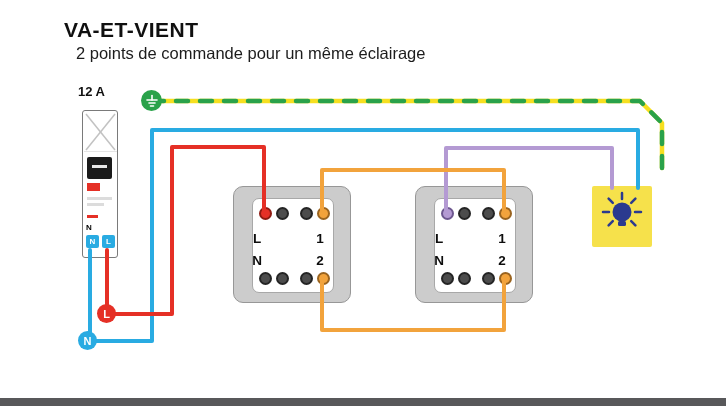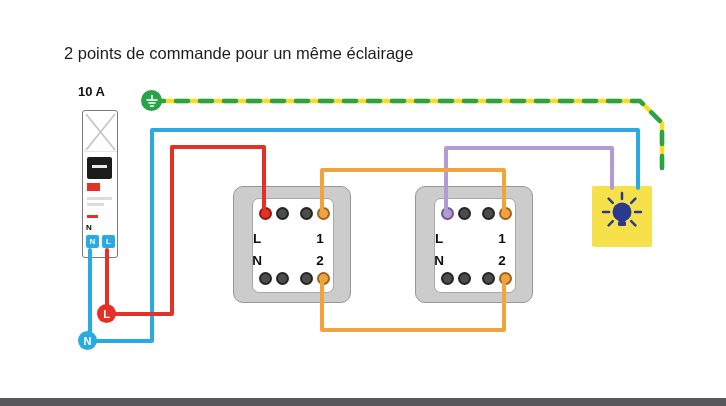--- a/index.html
+++ b/index.html
@@ -71,6 +71,7 @@
 
 <div class="canvas">
 
+  <div class="abs title">VA-ET-VIENT</div>
   <div class="abs subtitle">2 points de commande pour un même éclairage</div>
 
   <div class="abs rating">10 A</div>

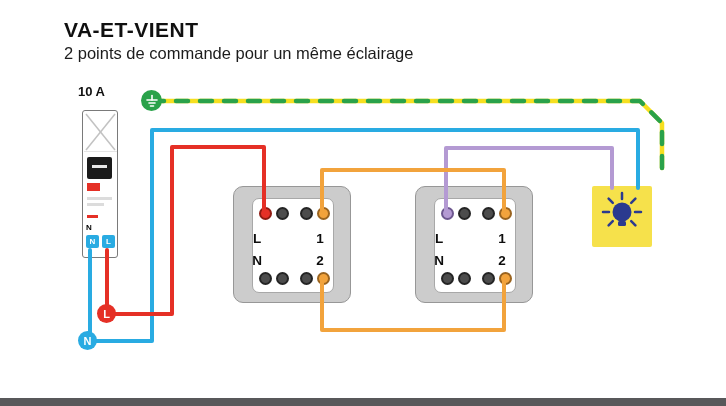--- a/index.html
+++ b/index.html
@@ -12,7 +12,7 @@
           font-family:"Liberation Sans", sans-serif;color:#111;}
   .abs{position:absolute;}
   .title{left:64px;top:18px;font-size:21px;font-weight:bold;letter-spacing:.5px;color:#101010;}
-  .subtitle{left:64px;top:44px;font-size:16.5px;color:#1c1c1c;}
+  .subtitle{left:76px;top:44px;font-size:16.5px;color:#1c1c1c;}
   .rating{left:78px;top:84px;font-size:13px;font-weight:bold;}
 
   

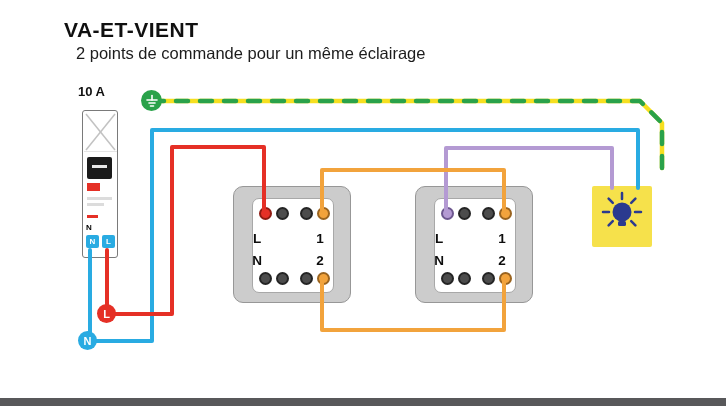--- a/index.html
+++ b/index.html
@@ -74,7 +74,7 @@
   <div class="abs title">VA-ET-VIENT</div>
   <div class="abs subtitle">2 points de commande pour un même éclairage</div>
 
-  <div class="abs rating">10 A</div>
+  <div class="abs rating">12 A</div>
   <div class="abs breaker">
     <svg class="hatch" width="33" height="40">
       <line x1="2" y1="2" x2="31" y2="38" stroke="#c2c2c2" stroke-width="1.5"></line>

